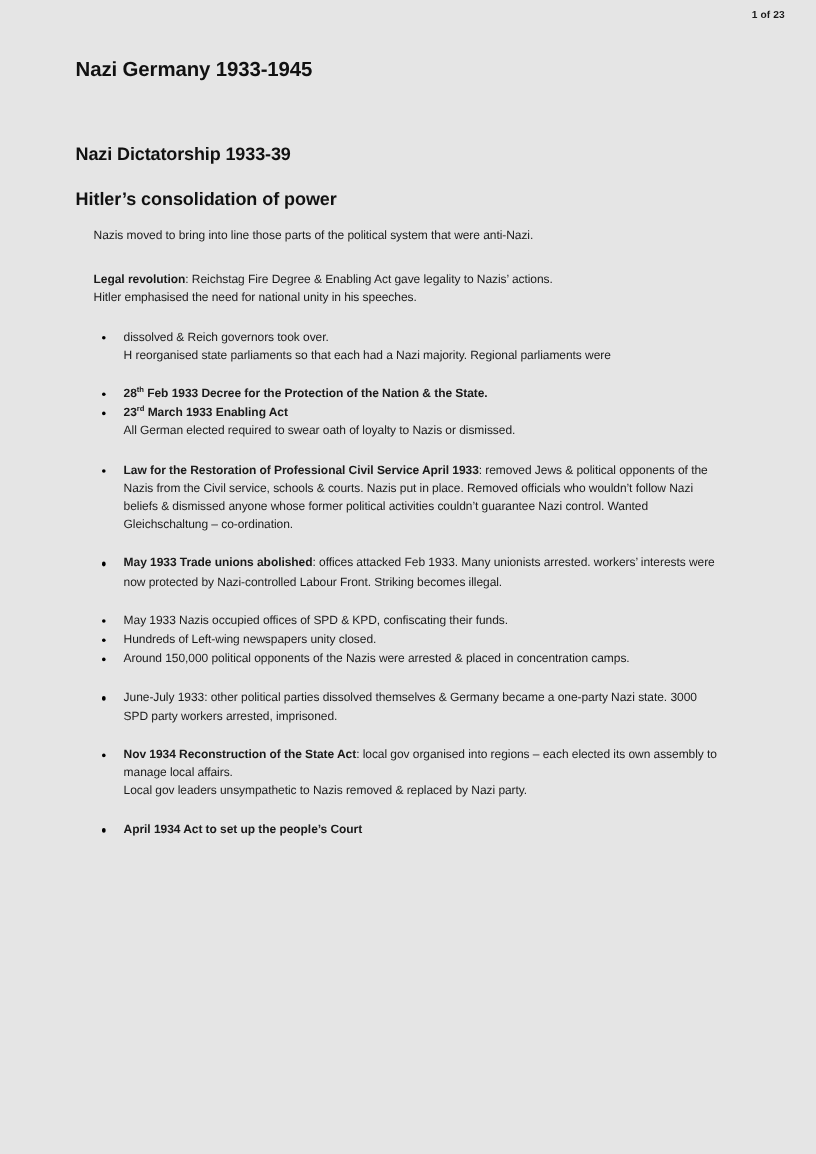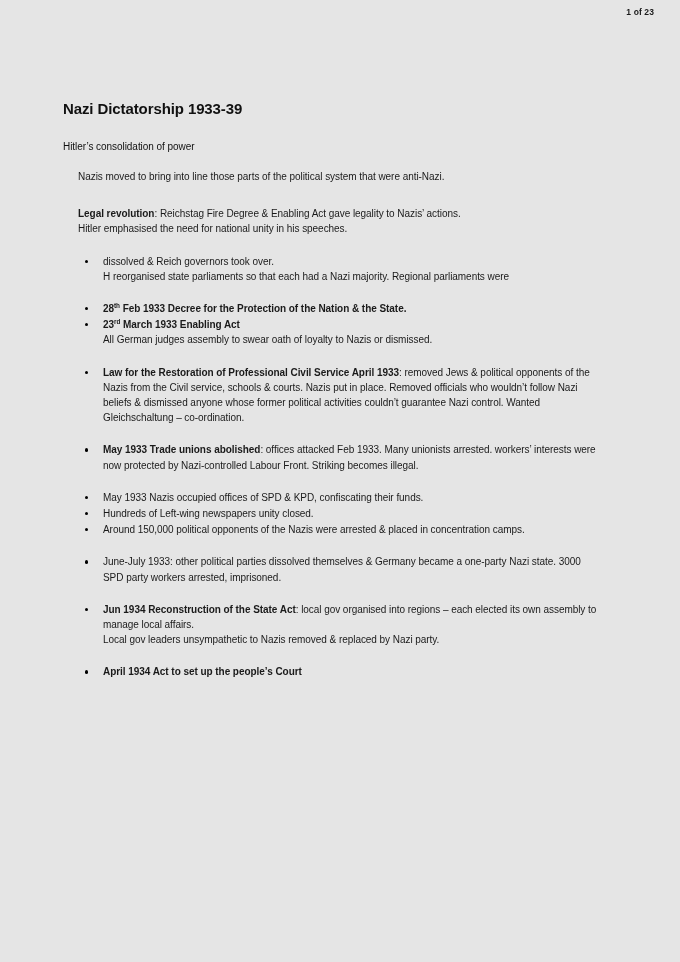--- a/index.html
+++ b/index.html
@@ -117,6 +117,7 @@
 
   <div class="content">
 
+    <h1 class="doc-title">Nazi Germany 1933-1945</h1>
 
     <h2 class="section-title">Nazi Dictatorship 1933-39</h2>
 

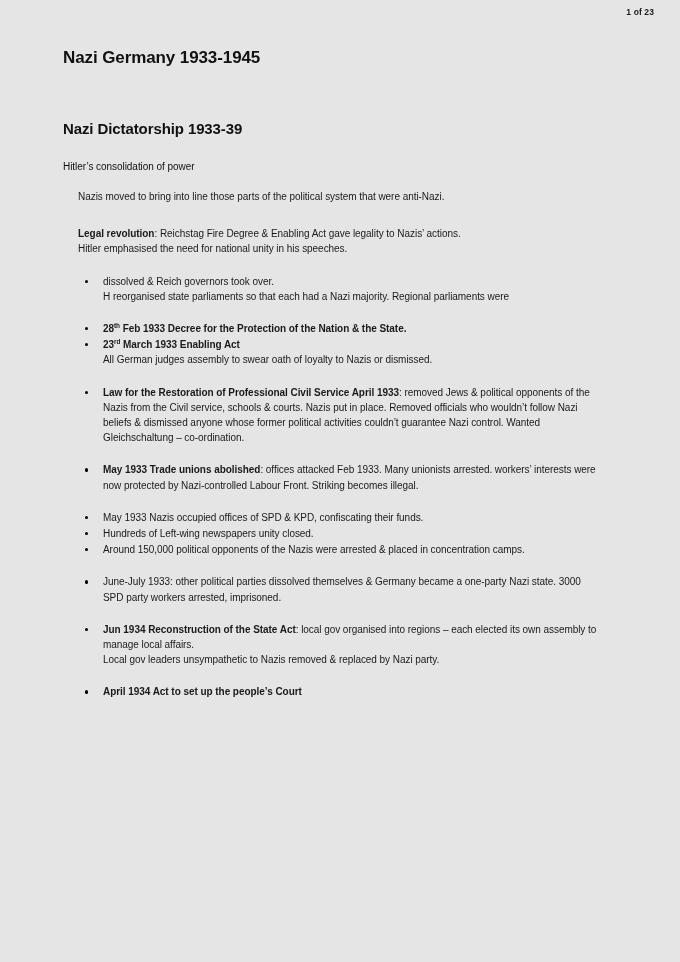--- a/index.html
+++ b/index.html
@@ -53,8 +53,8 @@
     color: #111;
   }
   h3.subsection-title {
-    font-size: 10px;
-    font-weight: 400;
+    font-size: 15px;
+    font-weight: 700;
     letter-spacing: -0.05px;
     margin: 22px 0 0 0;
     line-height: 14px;

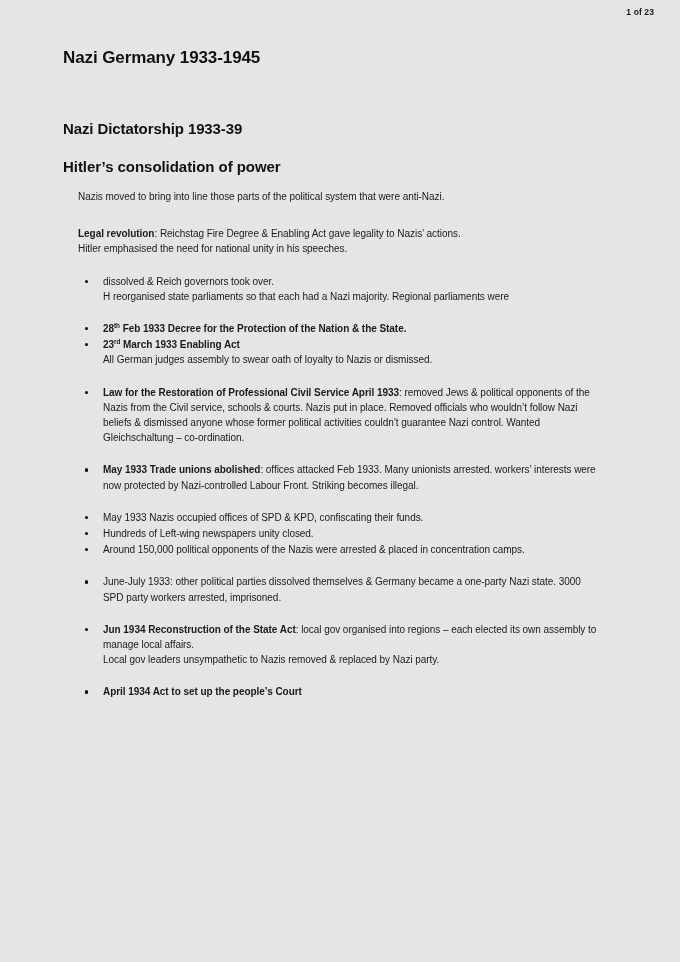--- a/index.html
+++ b/index.html
@@ -140,7 +140,7 @@
 
         <li class="gap-sm">
             <span class="b line"><span>23</span><sup>rd</sup><span> March 1933 Enabling Act</span></span>
-            <span class="line">All German judges assembly to swear oath of loyalty to Nazis or dismissed.</span>
+            <span class="line">All German elected required to swear oath of loyalty to Nazis or dismissed.</span>
           </li>
 
         <li class="gap-lg"><span class="b">Law for the Restoration of Professional Civil Service April 1933</span><span>: removed Jews &amp; political opponents of the Nazis from the Civil service, schools &amp; courts. Nazis put in place. Removed officials who wouldn’t follow Nazi beliefs &amp; dismissed anyone whose former political activities couldn’t guarantee Nazi control. Wanted Gleichschaltung – co-ordination.</span></li>

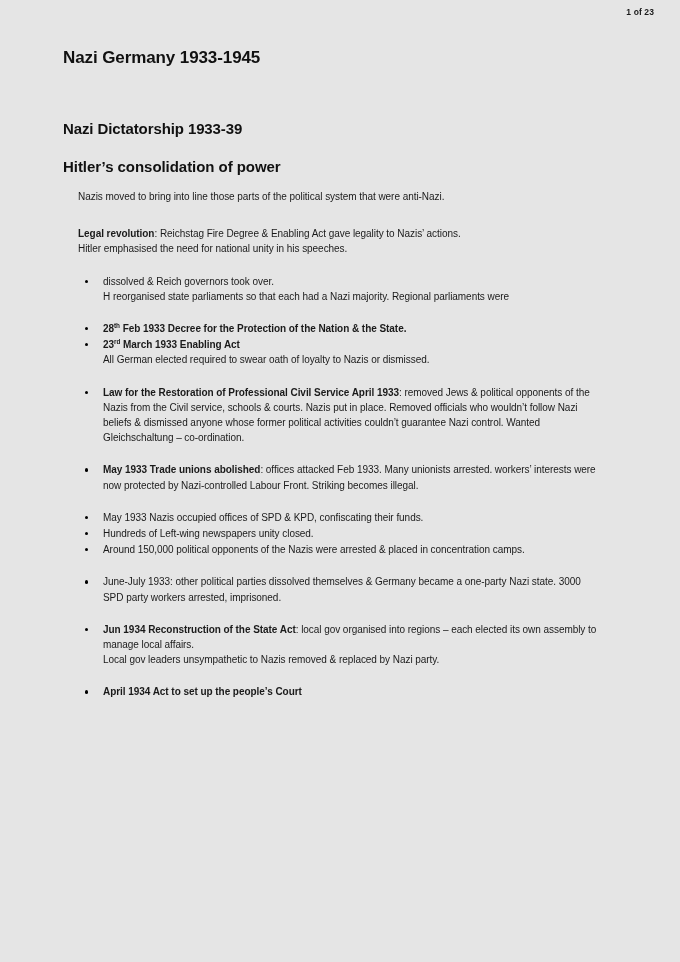--- a/index.html
+++ b/index.html
@@ -155,7 +155,7 @@
 
         <li class="gap-lg"><span>June-July 1933: other political parties dissolved themselves &amp; Germany became a one-party Nazi state. 3000 SPD party workers arrested, imprisoned.</span></li>
 
-        <li class="gap-lg"><span class="b">Jun 1934 Reconstruction of the State Act</span><span>: local gov organised into regions – each elected its own assembly to manage local affairs.</span><span class="line">Local gov leaders unsympathetic to Nazis removed &amp; replaced by Nazi party.</span></li>
+        <li class="gap-lg"><span class="b">Nov 1934 Reconstruction of the State Act</span><span>: local gov organised into regions – each elected its own assembly to manage local affairs.</span><span class="line">Local gov leaders unsympathetic to Nazis removed &amp; replaced by Nazi party.</span></li>
 
         <li class="gap-lg b"><span>April 1934 Act to set up the people’s Court</span></li>
 

